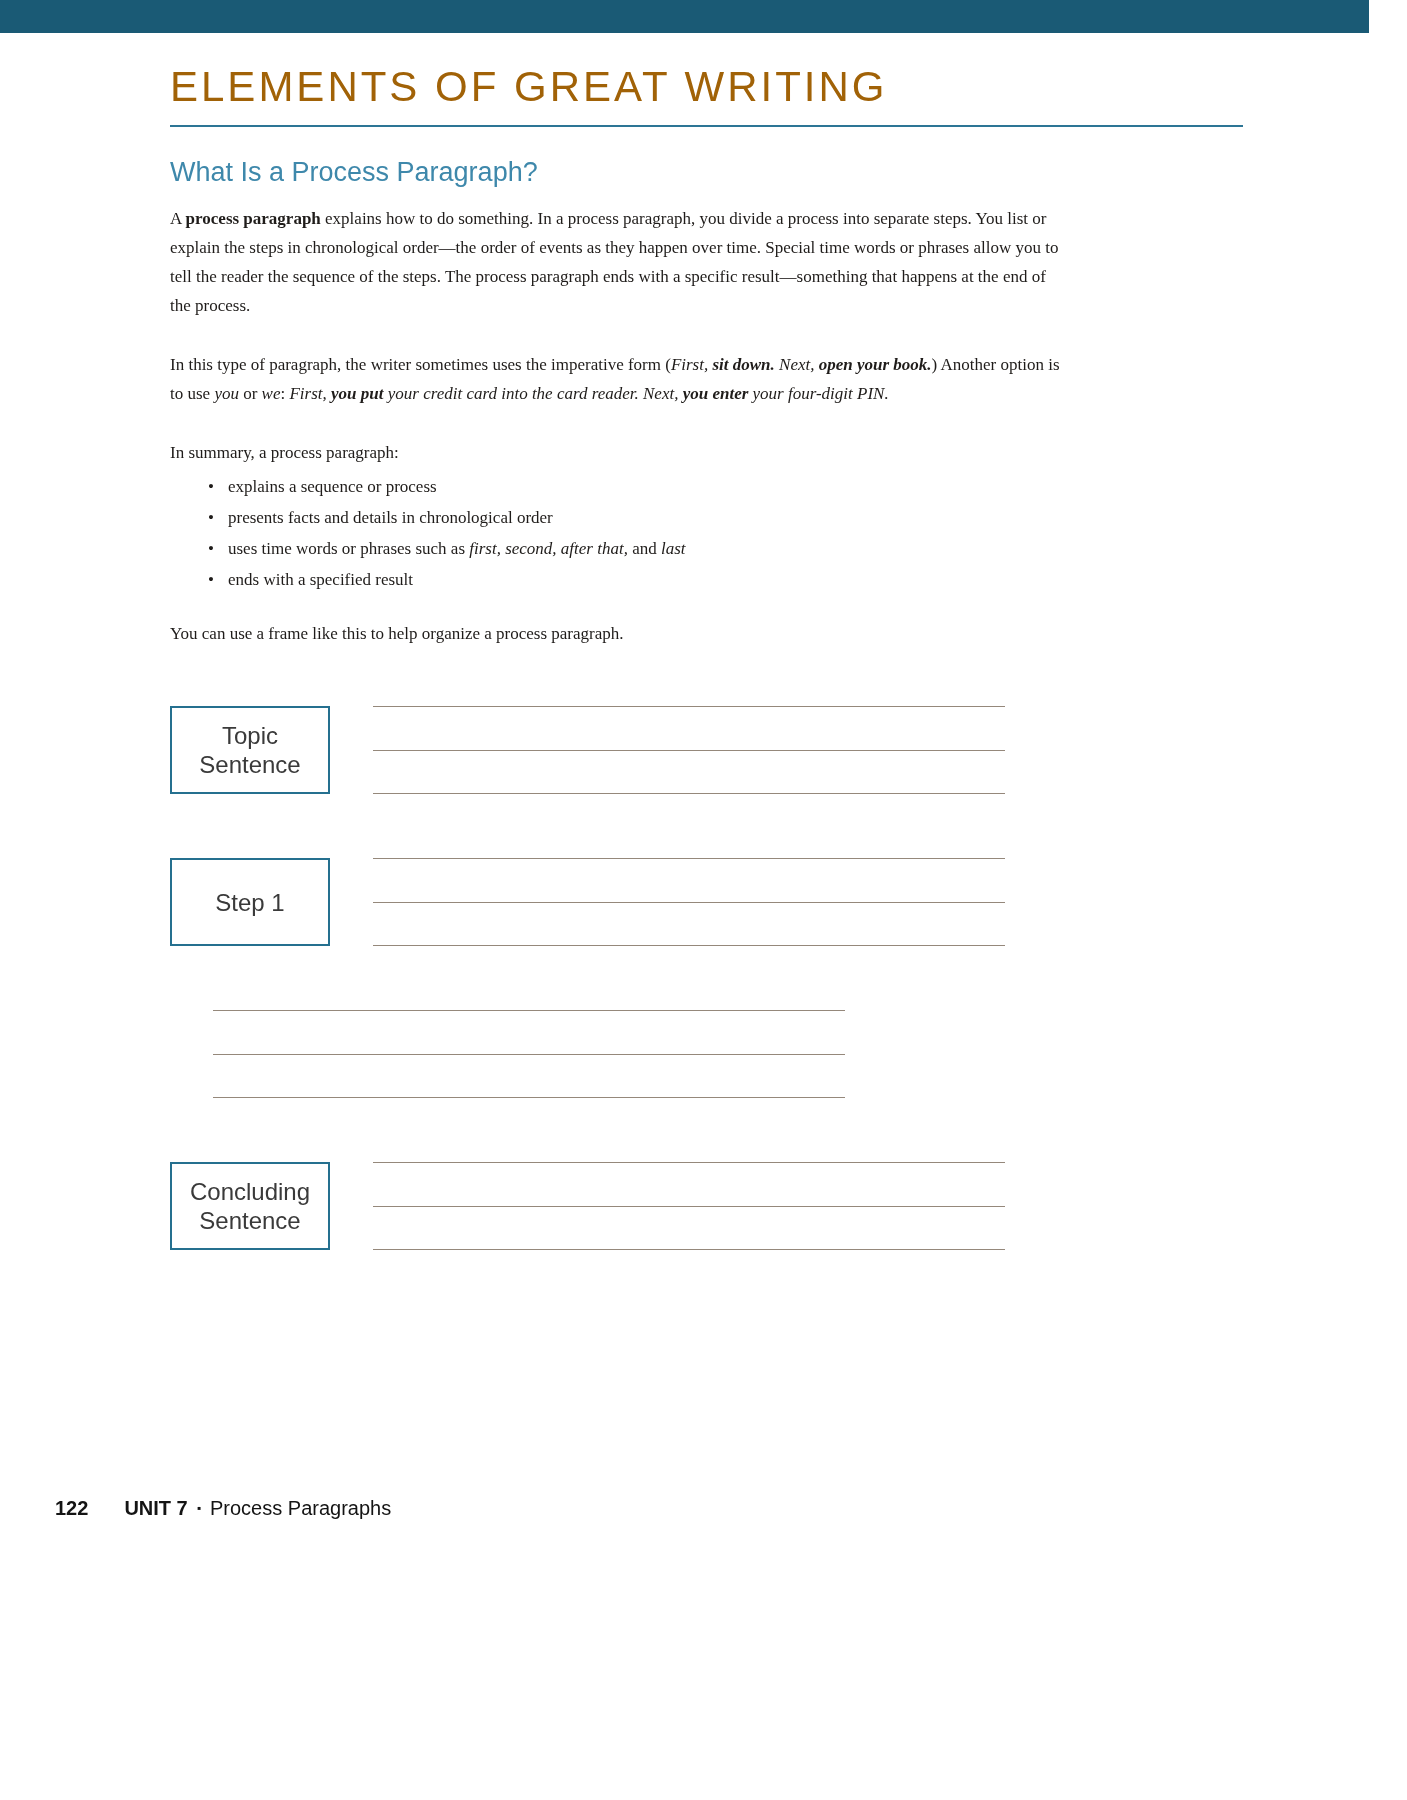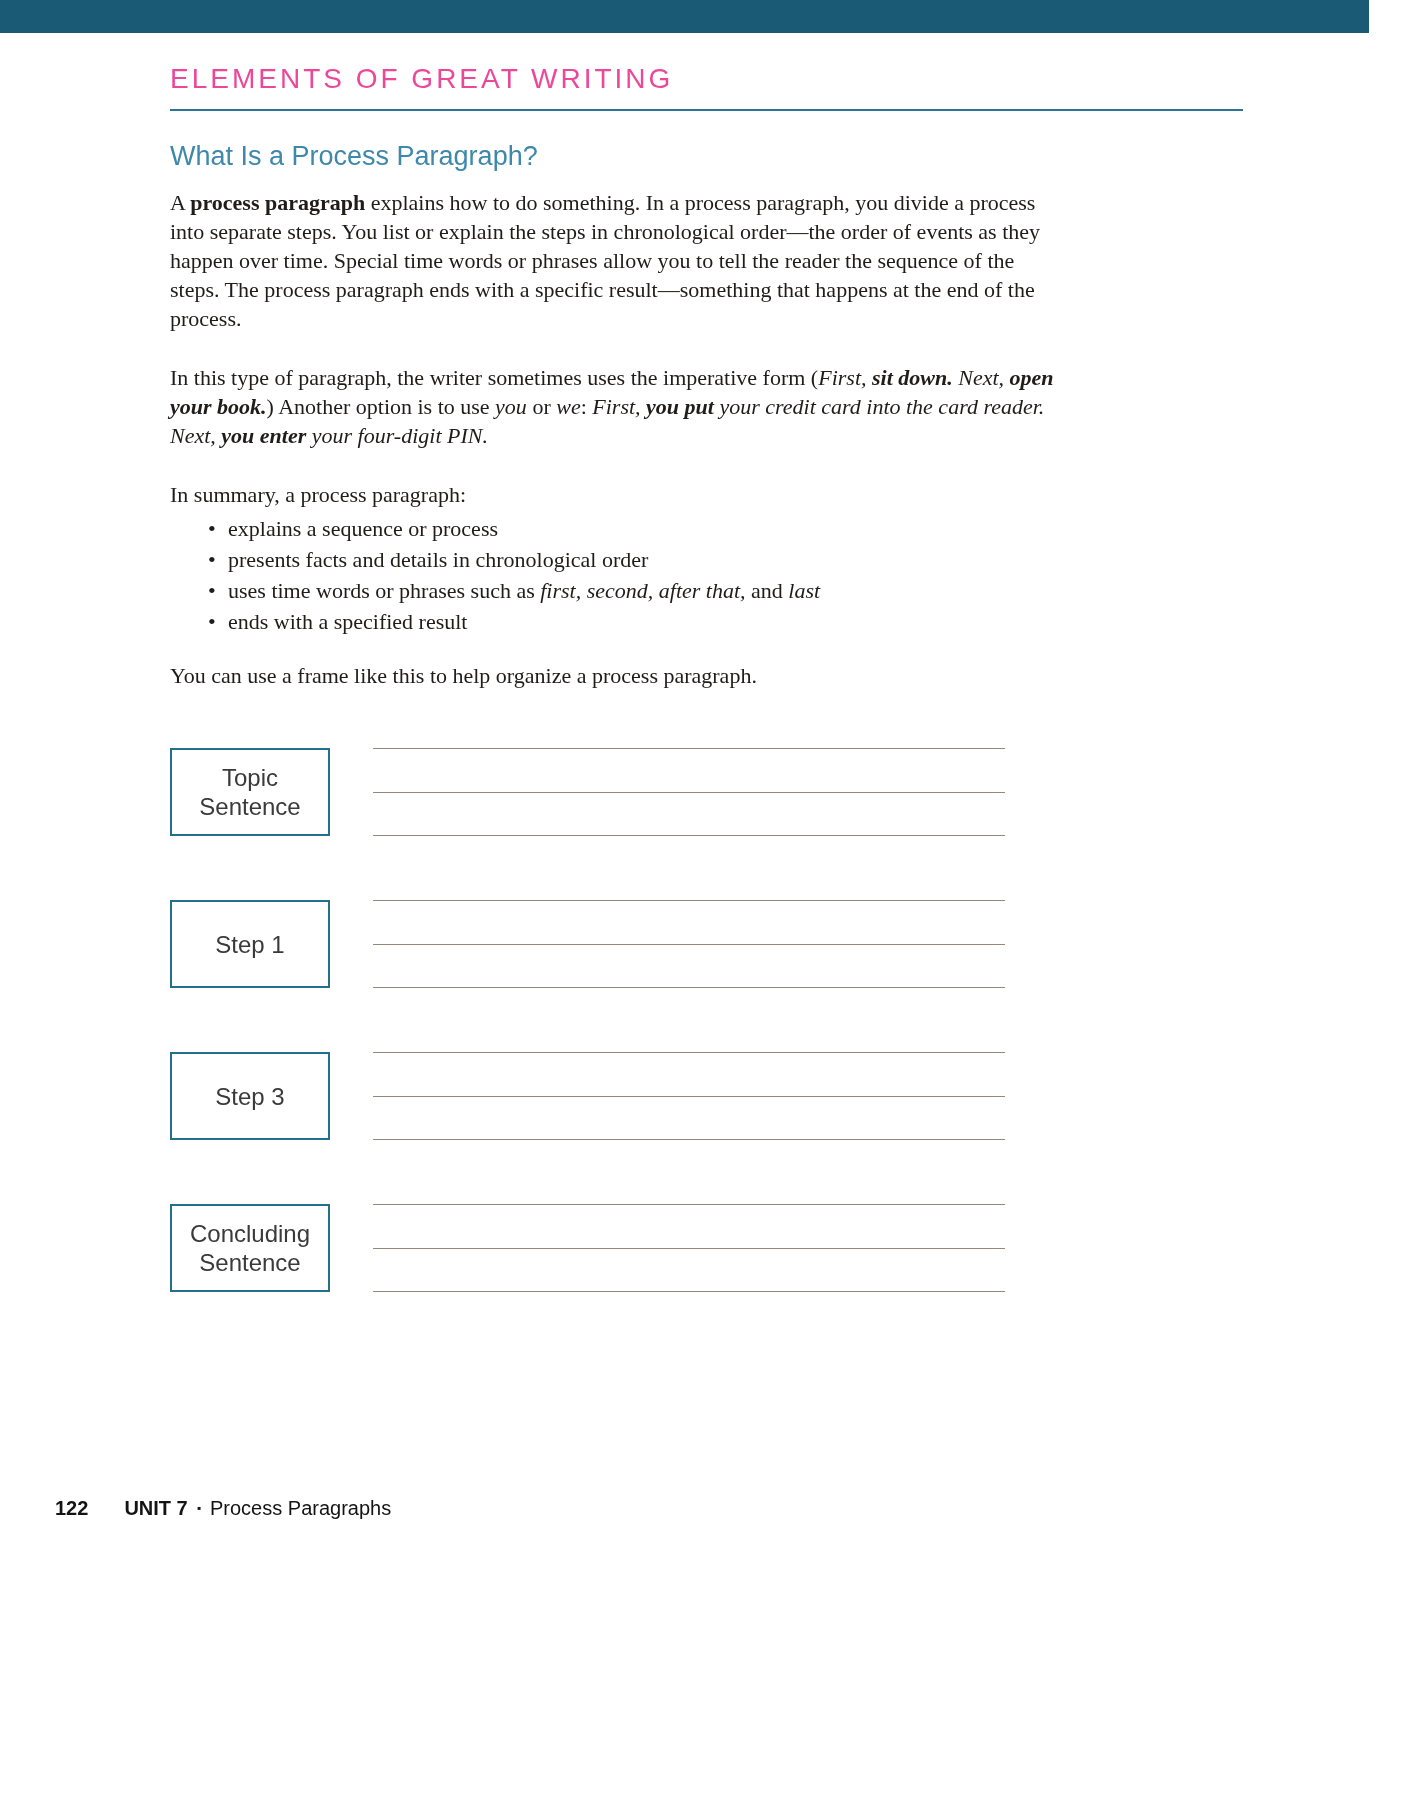--- a/index.html
+++ b/index.html
@@ -30,10 +30,10 @@
 
   .page-title {
     font-family: "Liberation Sans", sans-serif;
-    font-size: 28px;
+    font-size: 42px;
     font-weight: 400;
     letter-spacing: 3px;
-    color: #ec4899;
+    color: #a16207;
   }
 
   .title-rule {

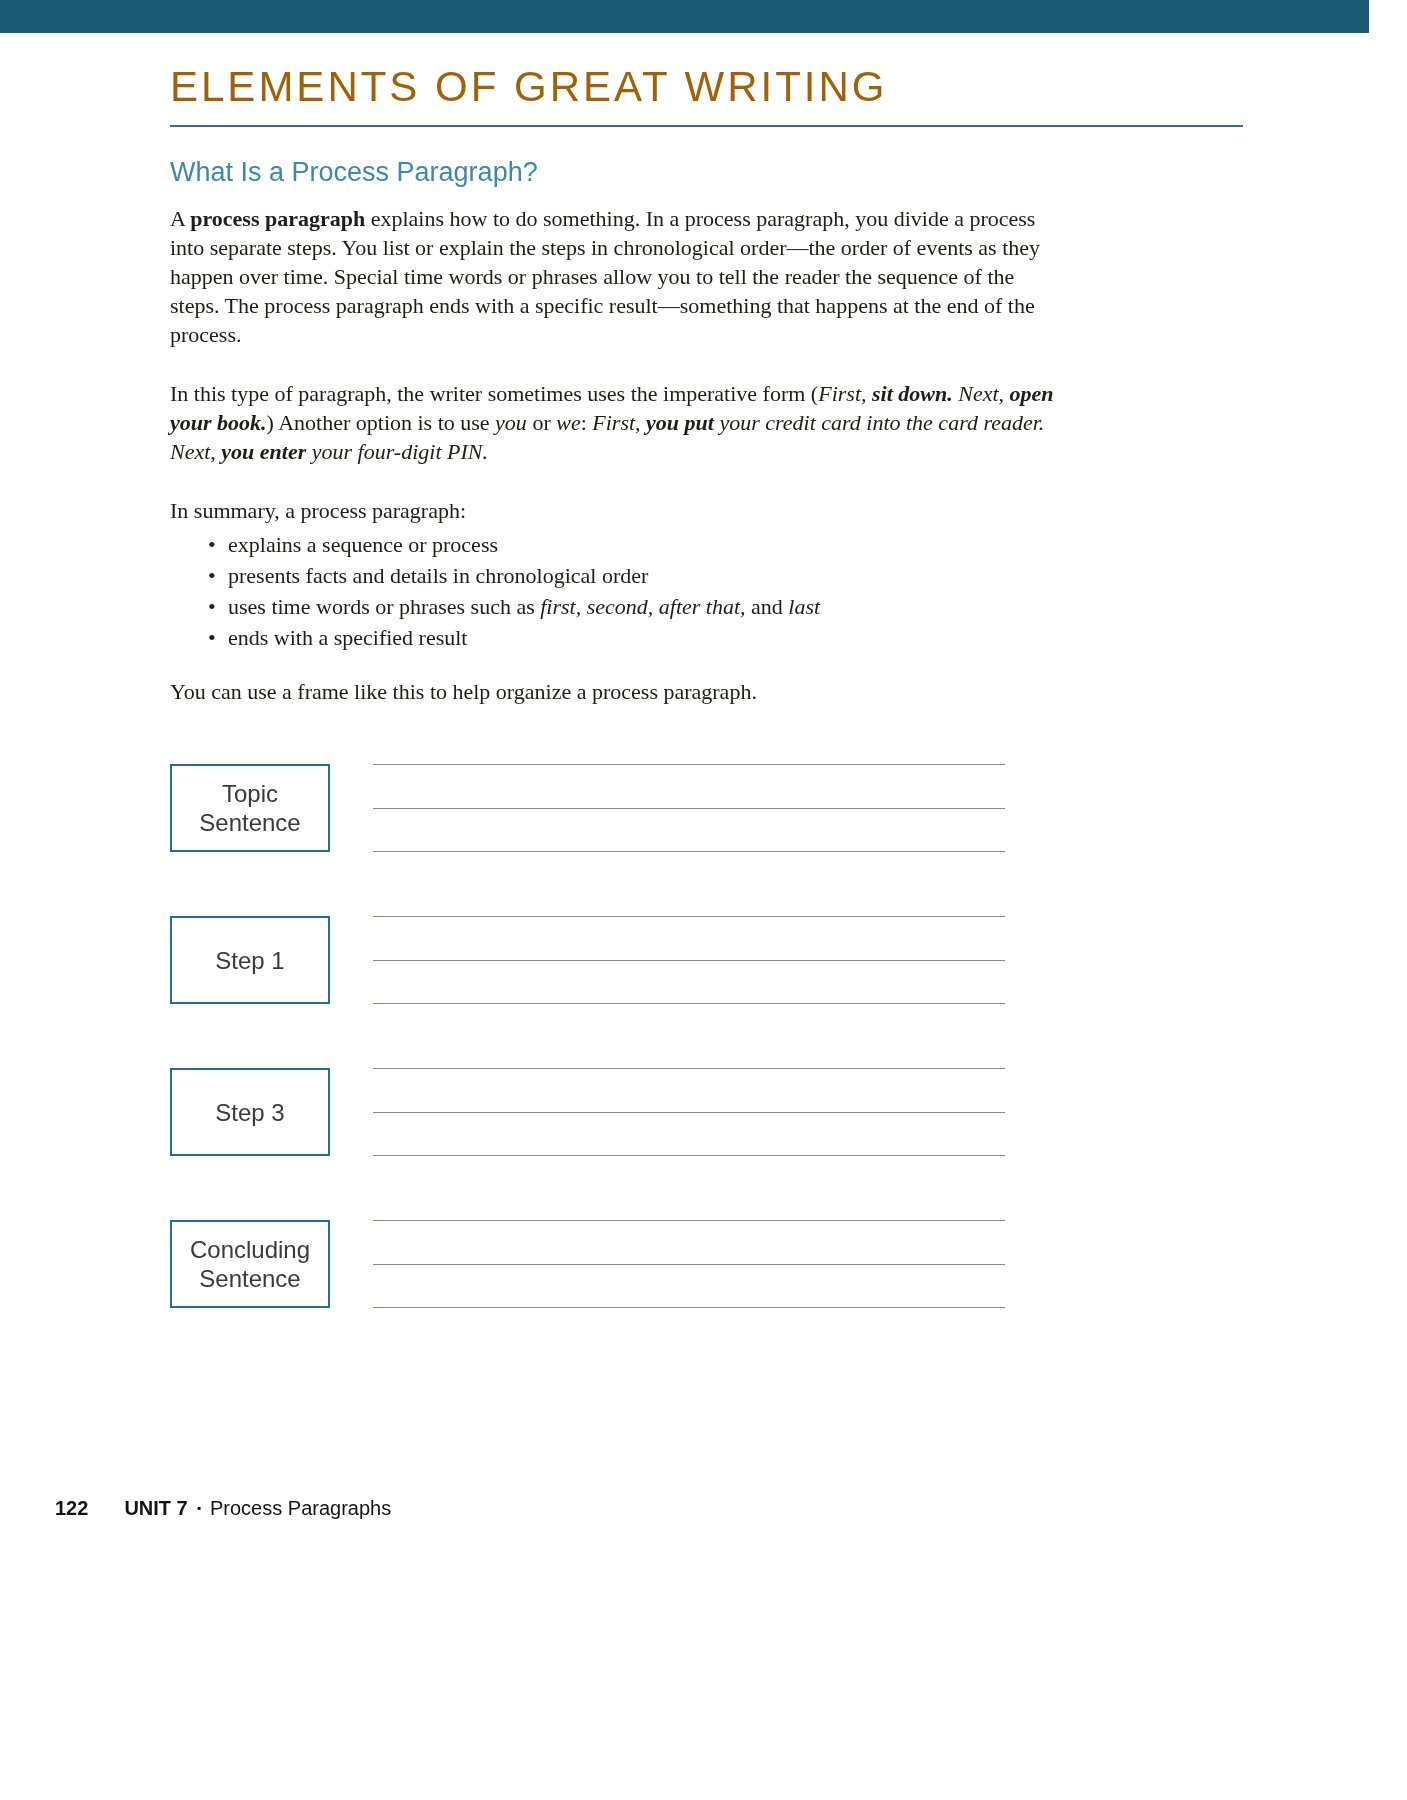--- a/index.html
+++ b/index.html
@@ -53,7 +53,7 @@
 
   .body-text {
     max-width: 898px;
-    font-size: 22px;
+    font-size: 17px;
     line-height: 29px;
   }
 

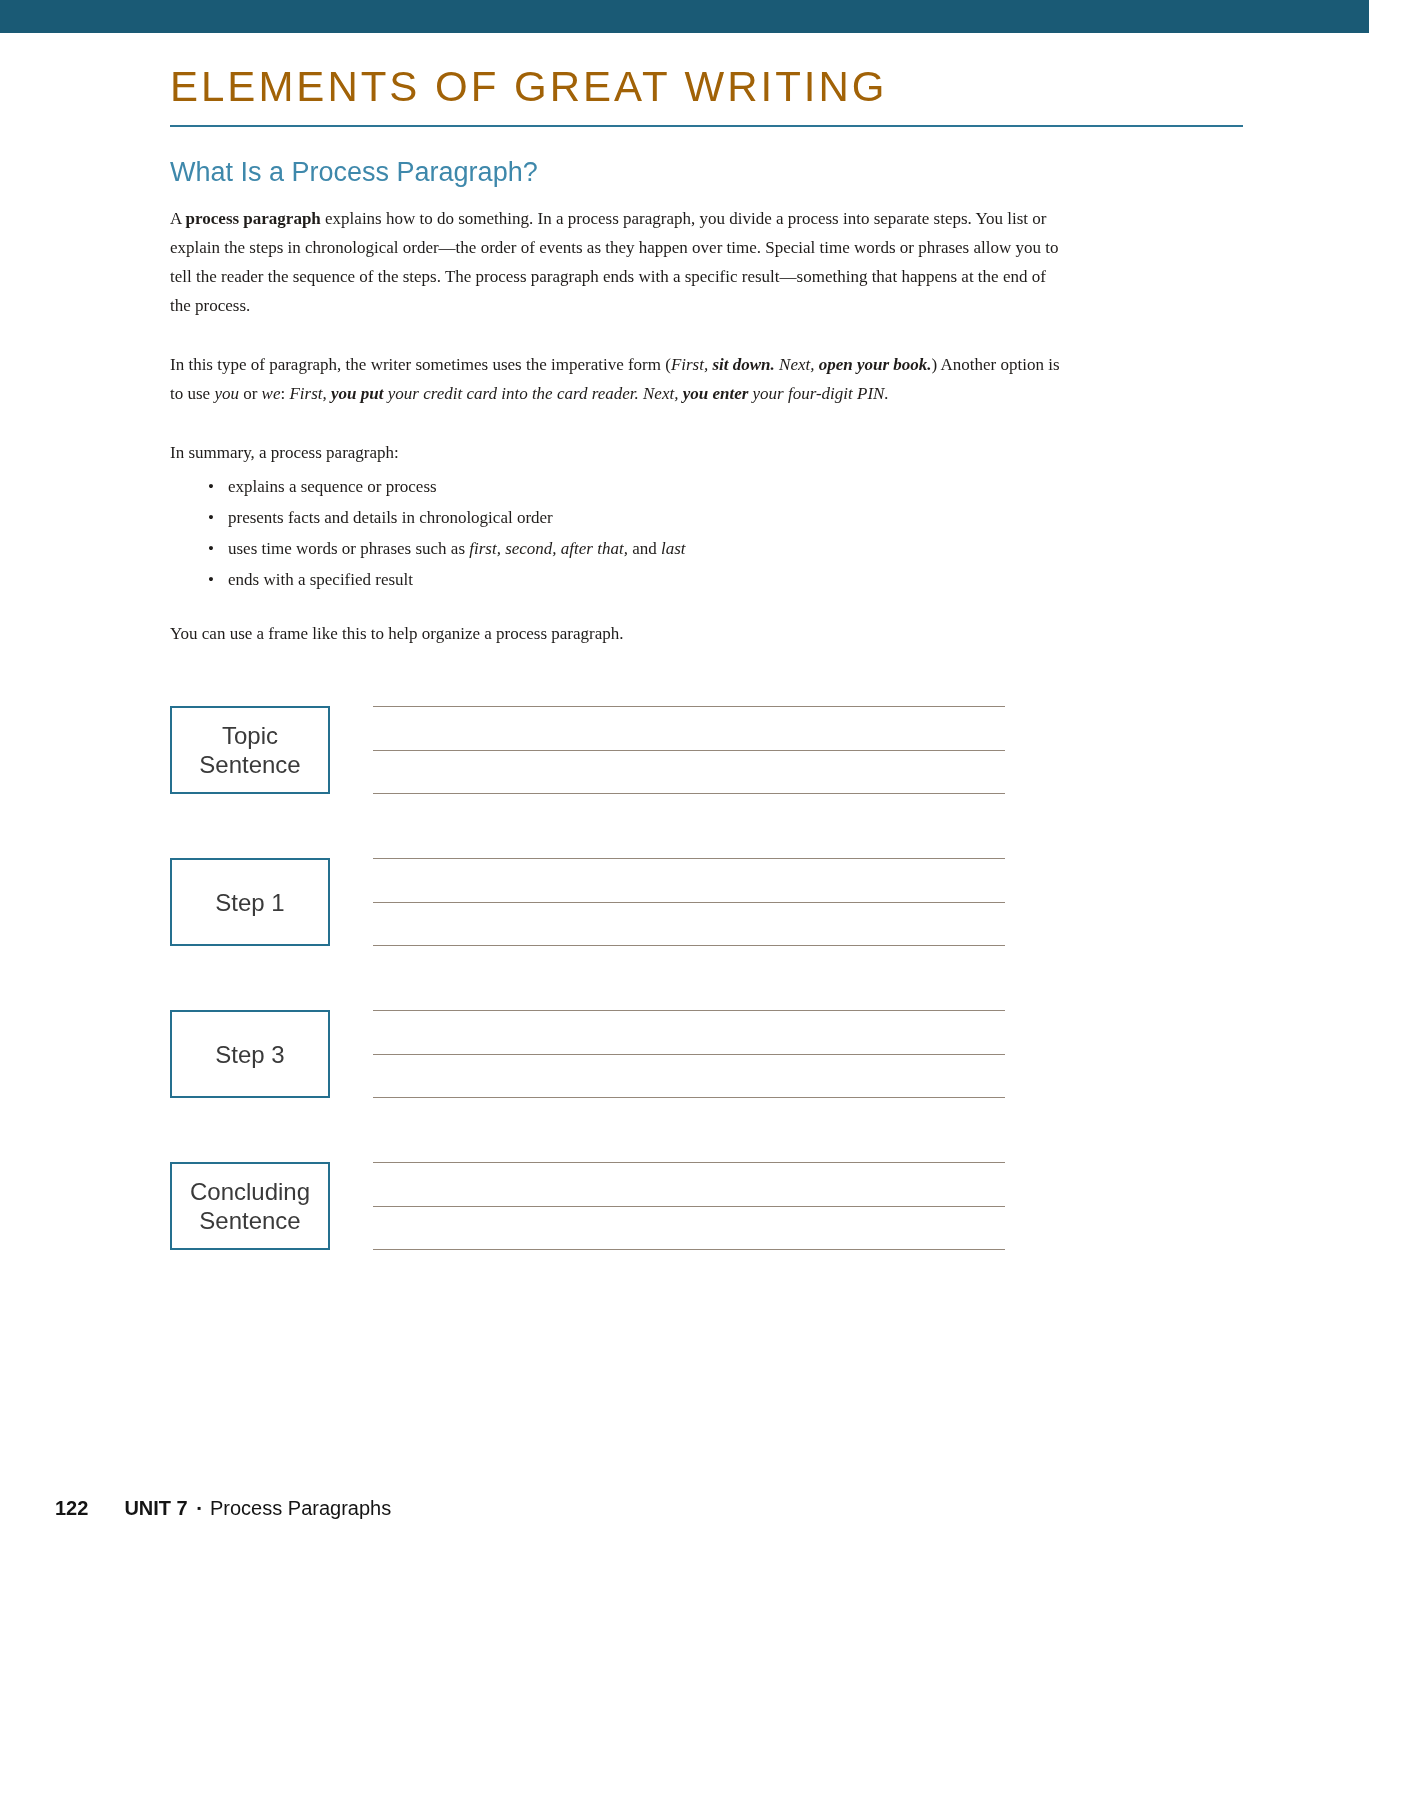--- a/index.html
+++ b/index.html
@@ -197,9 +197,6 @@
 
 
     <div class="frame-row">
-      <div class="label-box">
-        <span>Step 3</span>
-      </div>
       <div class="lines">
         <div class="blank-line"></div>
         <div class="blank-line"></div>

